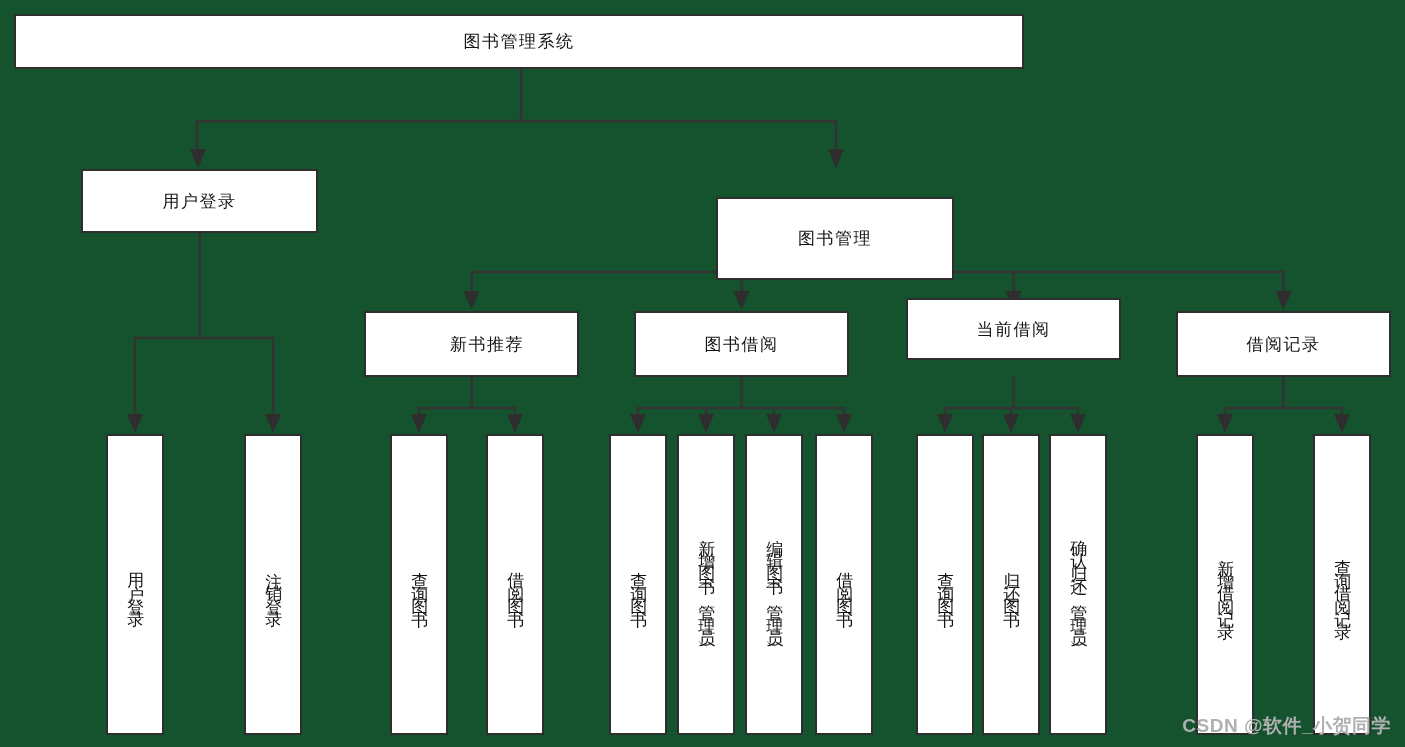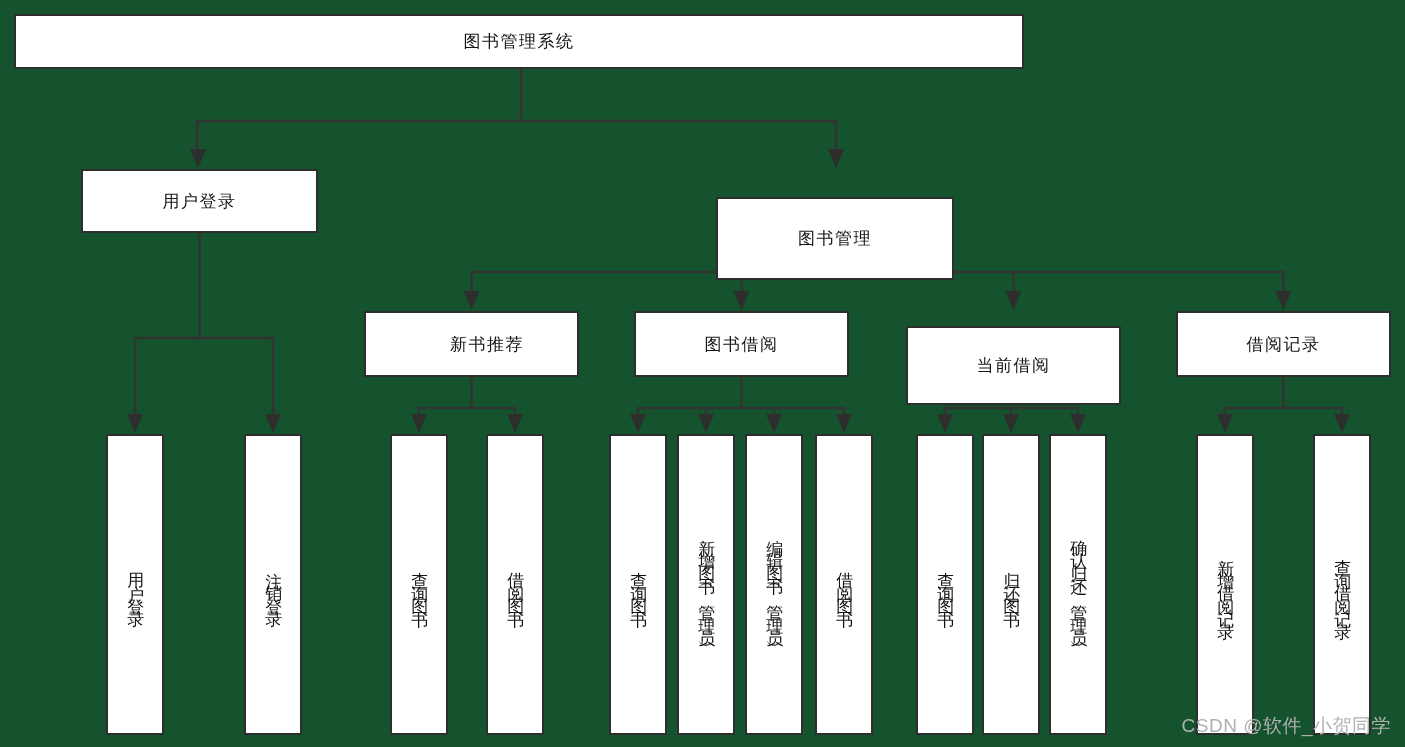--- a/index.html
+++ b/index.html
@@ -104,7 +104,7 @@
   <div class="node" style="left:634px; top:311px; width:215px; height:66px;align-items:center;">
     <span>图书借阅</span>
   </div>
-  <div class="node" style="left:906px; top:326px; width:215px; height:79px;">
+  <div class="node" style="left:906px; top:298px; width:215px; height:62px;">
     <span>当前借阅</span>
   </div>
   <div class="node" style="left:1176px; top:311px; width:215px; height:66px;">

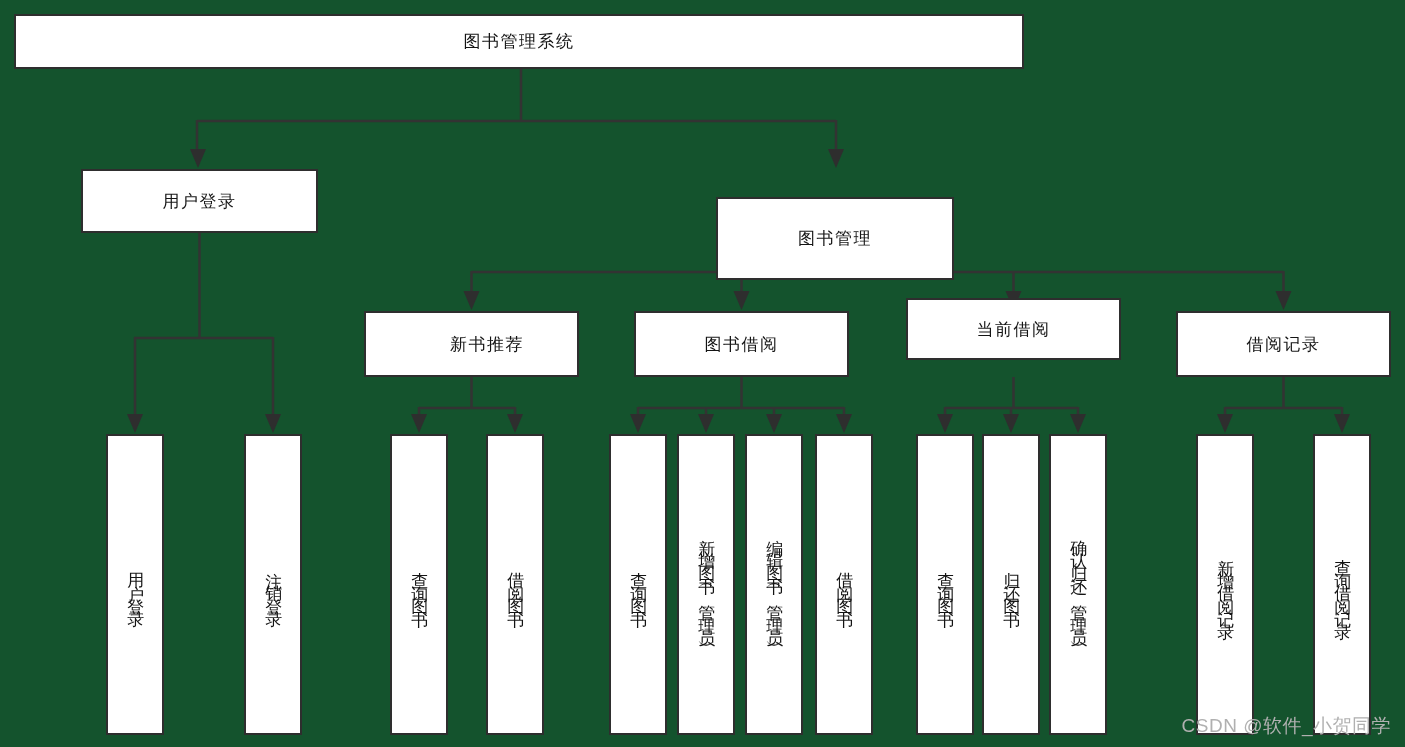--- a/index.html
+++ b/index.html
@@ -47,6 +47,7 @@
     letter-spacing: 0.5px;
     z-index: 3;
     white-space: nowrap;
+    font-weight: bold;
   }
 </style>
 </head>

